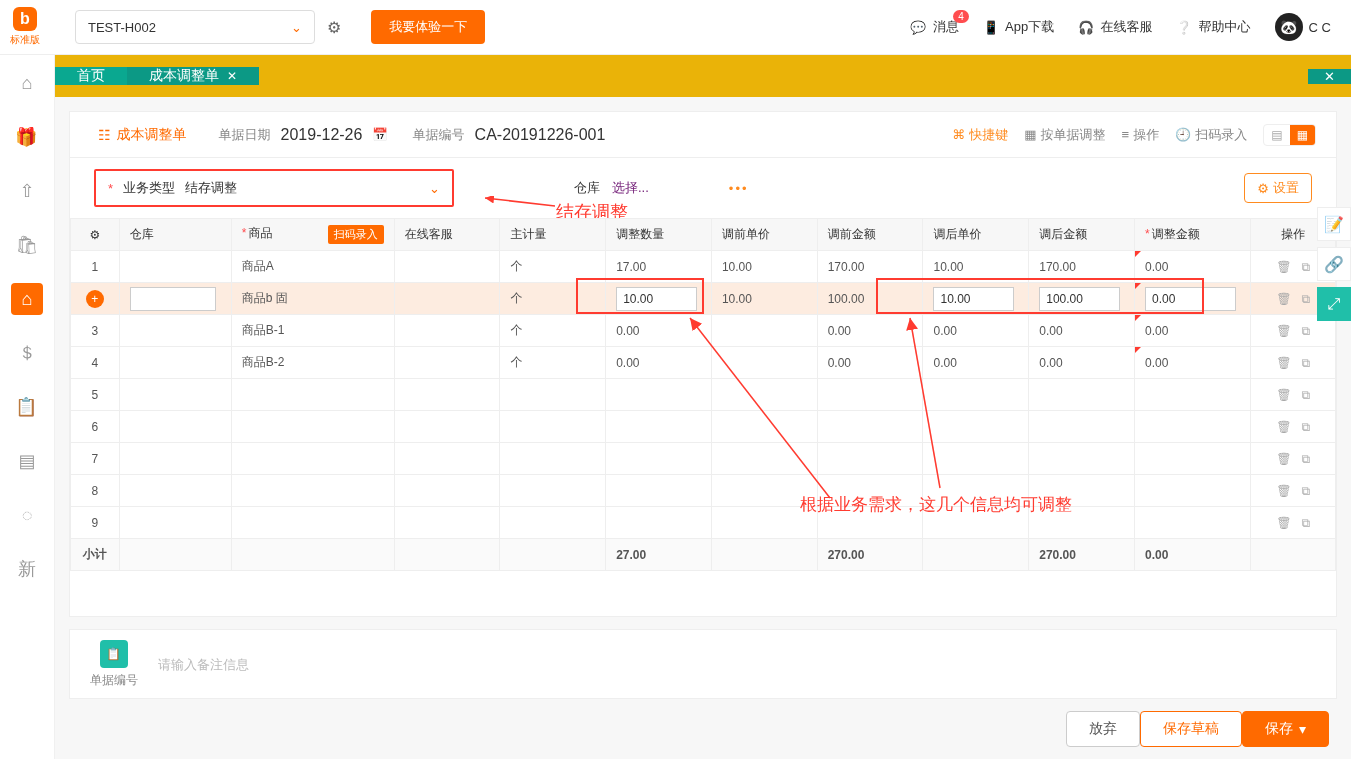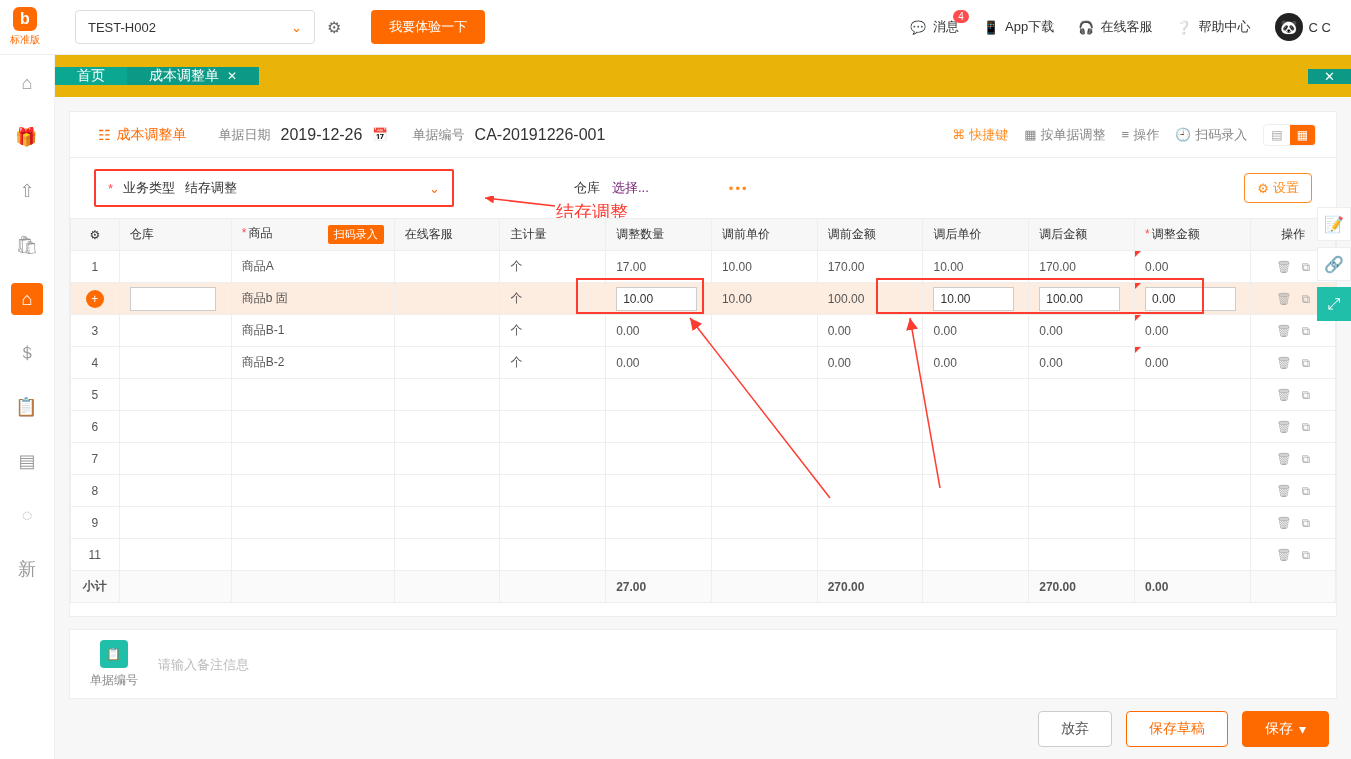--- a/index.html
+++ b/index.html
@@ -475,6 +475,7 @@
             <div class="highlight-box" style="left:506px; top:60px; width:128px; height:36px;"></div>
             <div class="highlight-box" style="left:806px; top:60px; width:328px; height:36px;"></div>
 
+            <span class="annot2">根据业务需求，这几个信息均可调整</span>
             <svg class="svg-arrows" width="1260" height="400">
               <defs>
                   <marker id="ah2" markerWidth="10" markerHeight="10" refX="8" refY="4" orient="auto">

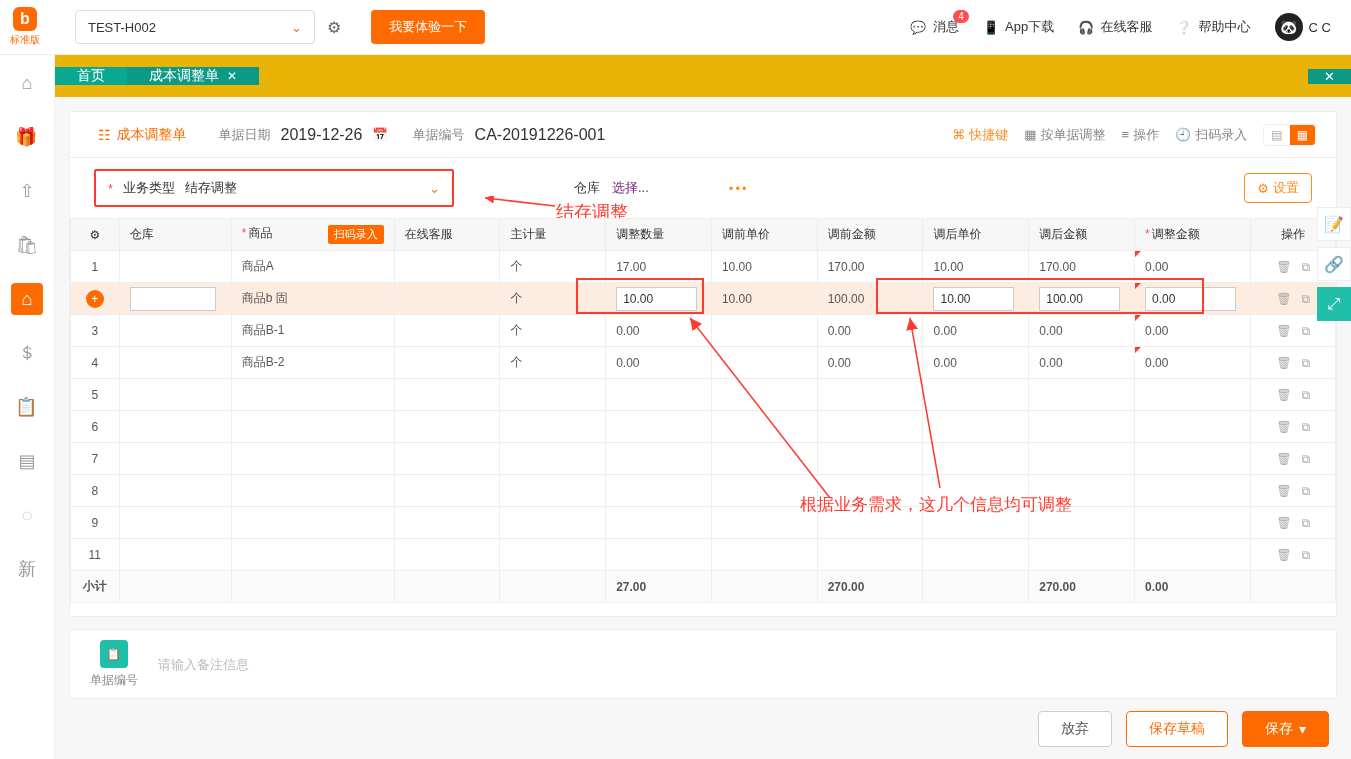--- a/index.html
+++ b/index.html
@@ -434,25 +434,6 @@
                       </div>
                     </td>
                   </tr>
-                  <tr>
-                    <td class="col-idx">11</td>
-                    <td></td>
-                    <td></td>
-                    <td></td>
-                    <td></td>
-                    <td></td>
-                    <td></td>
-                    <td></td>
-                    <td></td>
-                    <td></td>
-                    <td class=""></td>
-                    <td class="col-ops">
-                      <div class="ops-cell">
-                        <span>🗑</span>
-                        <span>⧉</span>
-                      </div>
-                    </td>
-                  </tr>
                 </tbody>
               <tfoot>
                 <tr>

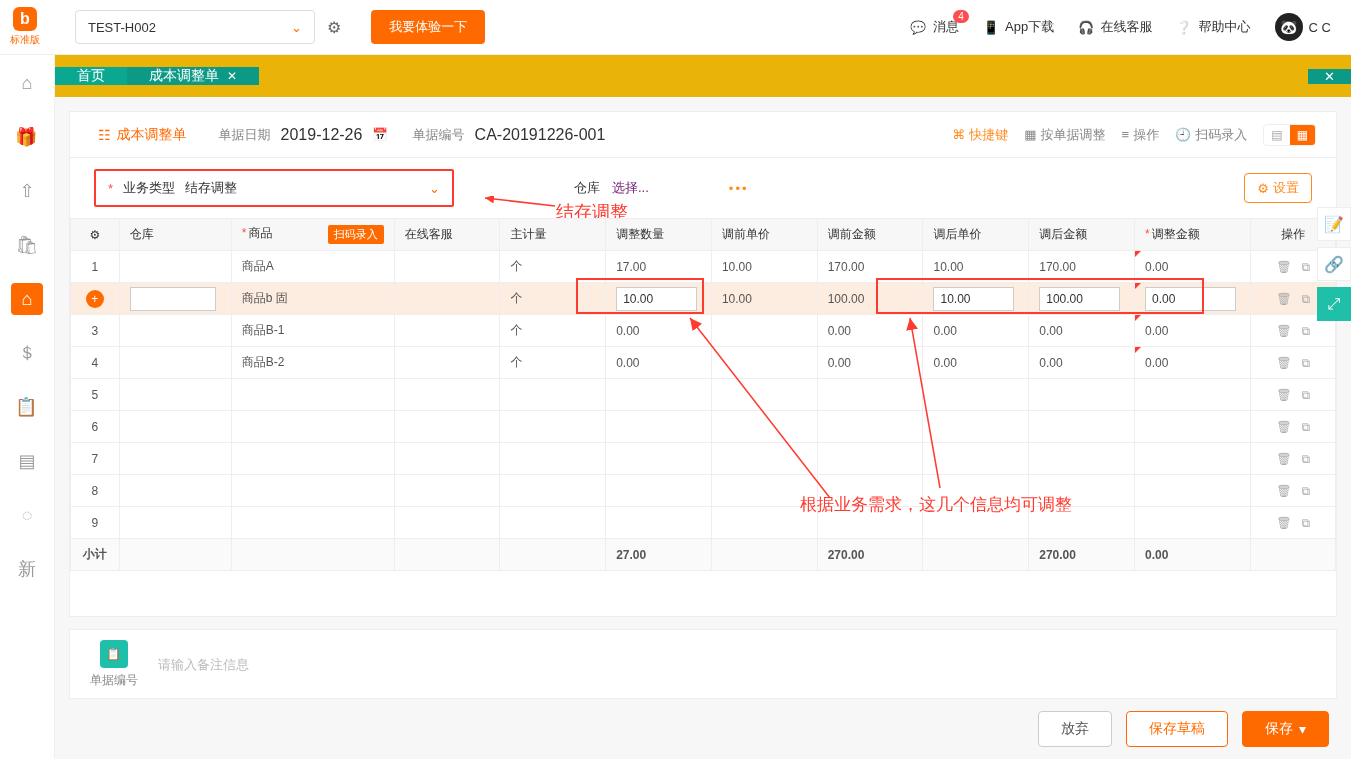--- a/index.html
+++ b/index.html
@@ -107,7 +107,7 @@
 .remarks input::placeholder { color:#bbb; }
 
 
-.footer-btns { height:60px; display:flex; align-items:center; justify-content:flex-end; gap:14px; padding:0 8px; }
+.footer-btns { height:60px; display:flex; align-items:center; justify-content:flex-end; padding:0 8px; }
 .btn { height:36px; padding:0 22px; border-radius:4px; font-size:14px; cursor:pointer; display:flex; align-items:center; gap:6px; }
 .btn.ghost { background:#fff; border:1px solid #ccc; color:#555; }
 .btn.outline-o { background:#fff; border:1px solid #ff6a00; color:#ff6a00; }

